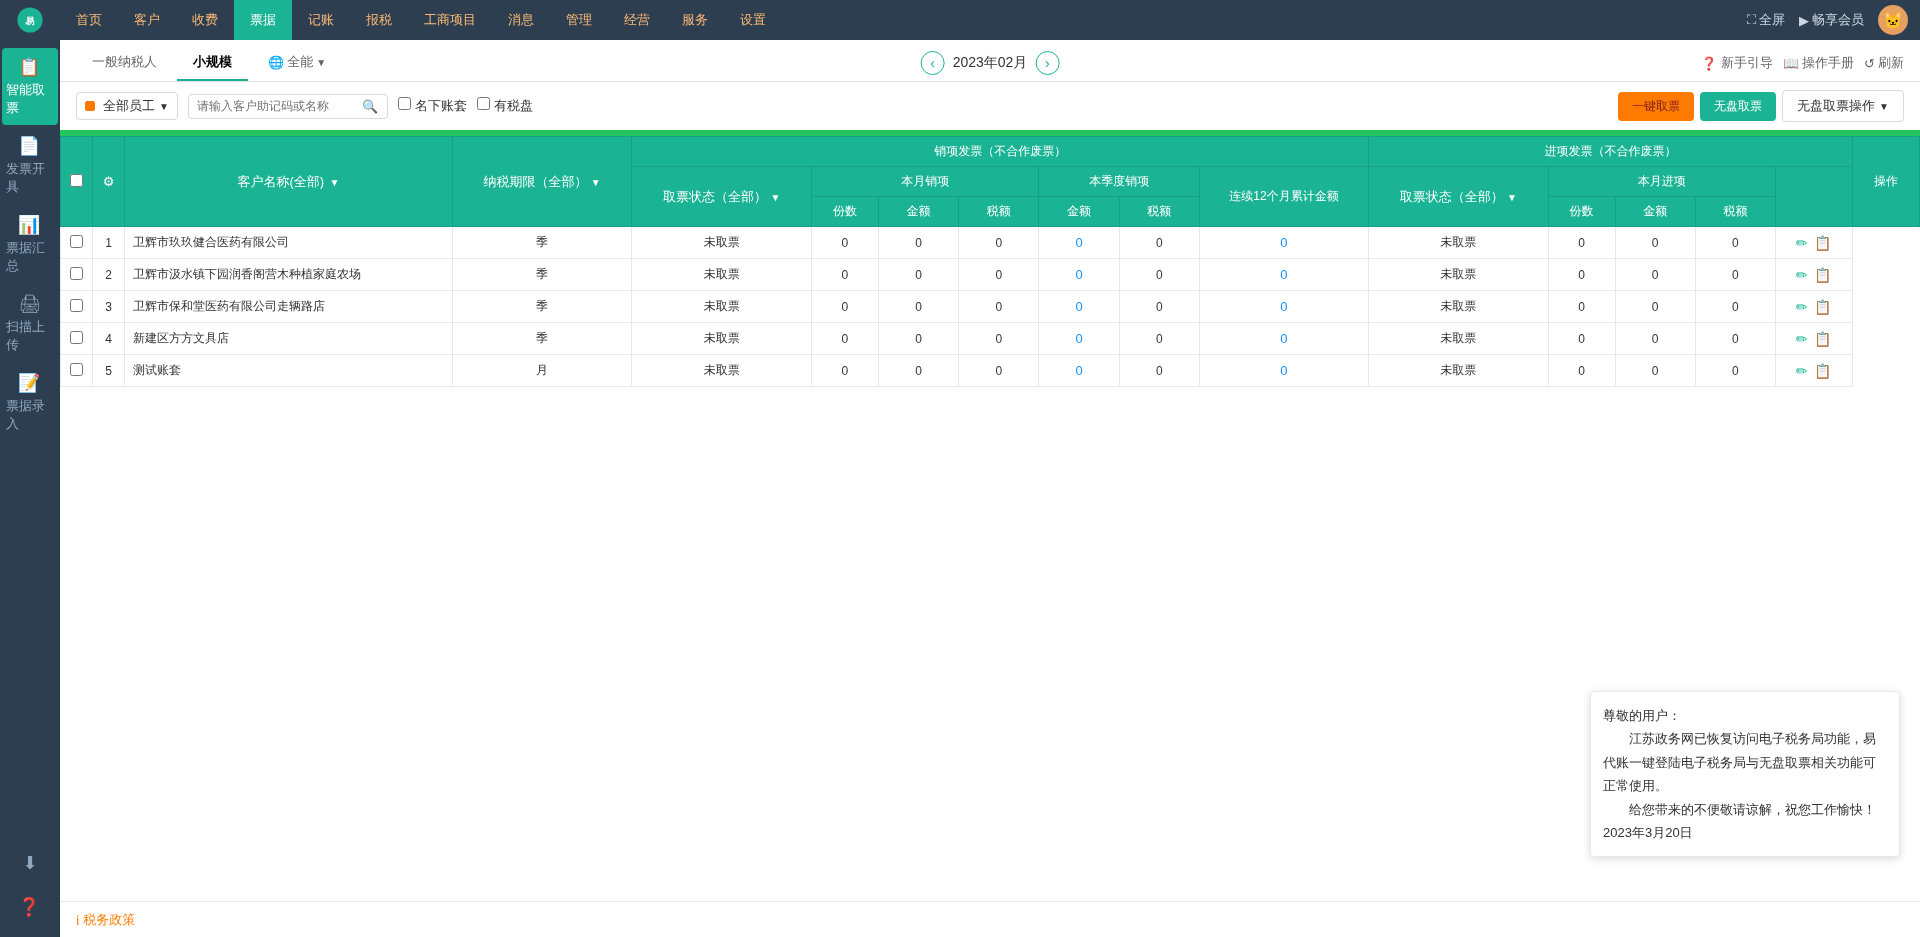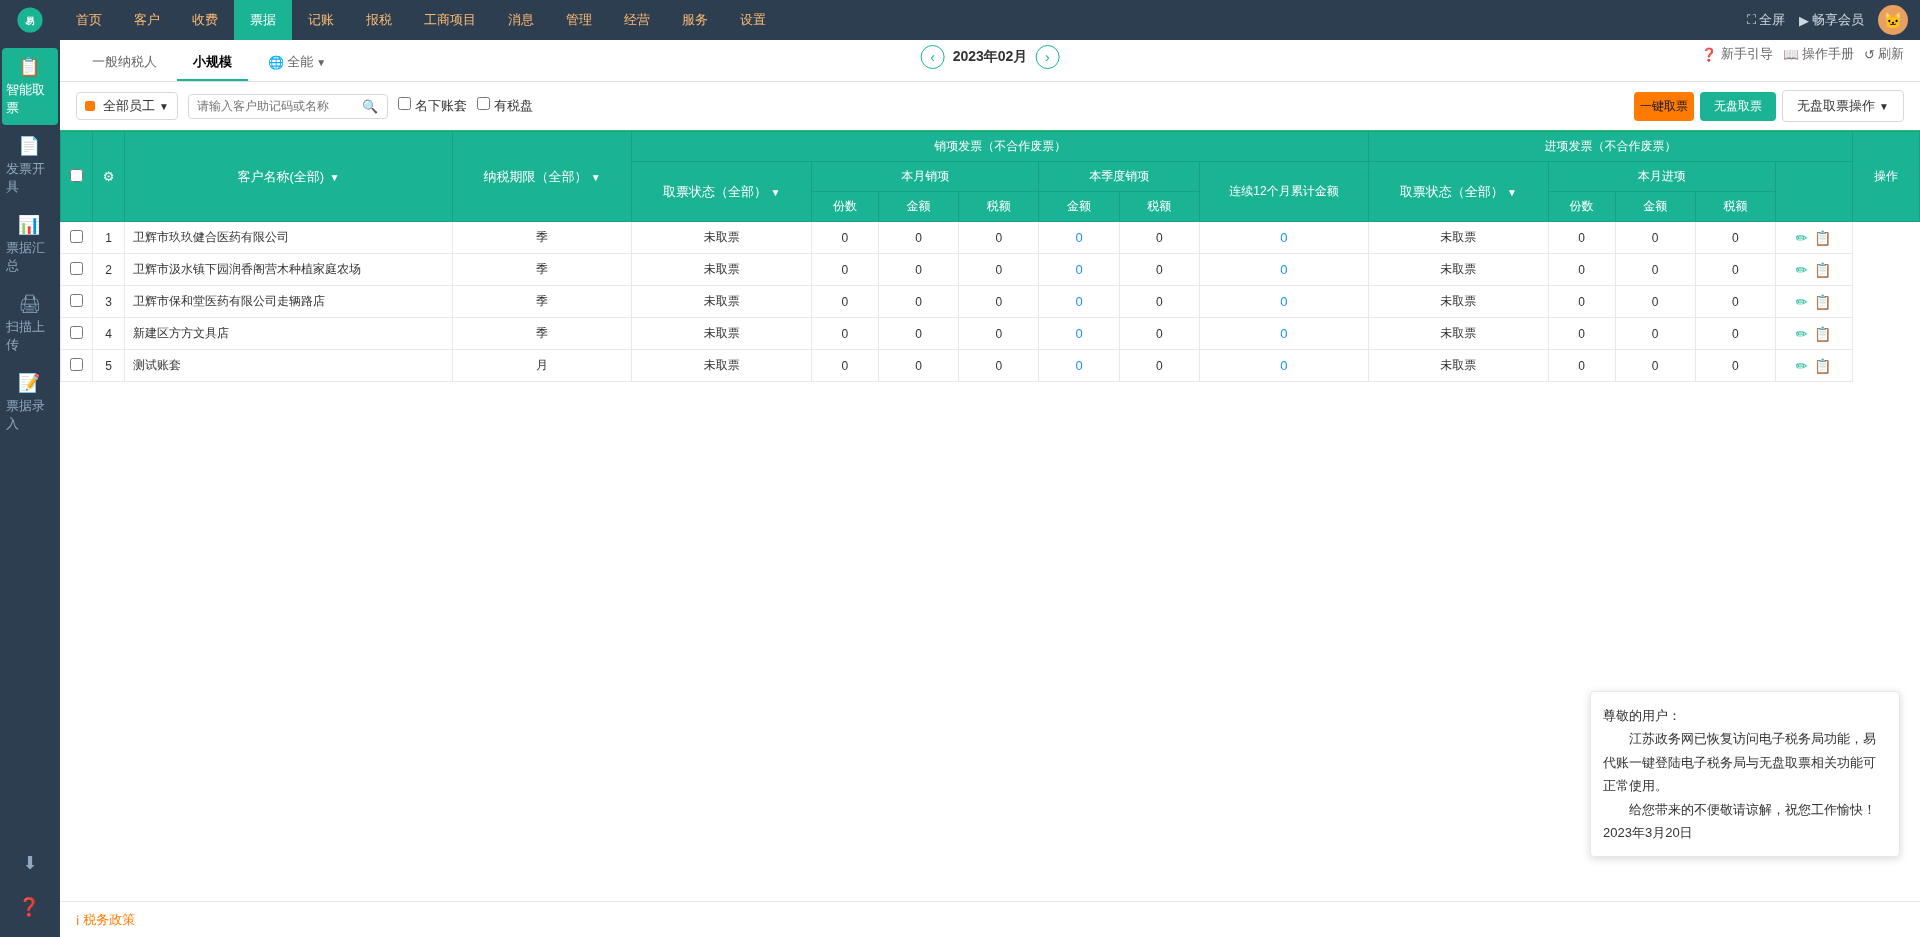--- a/index.html
+++ b/index.html
@@ -134,7 +134,7 @@
     }
     .period-text { font-size: 14px; font-weight: bold; color: #333; }
 
-    .tab-container { position: relative; display: flex; align-items: flex-start; width: 100%; }
+    .tab-container { position: relative; display: flex; align-items: center; width: 100%; }
     .tab-actions { margin-left: auto; display: flex; align-items: center; gap: 10px; font-size: 12px; color: #666; }
     .tab-actions span { cursor: pointer; display: flex; align-items: center; gap: 3px; }
 

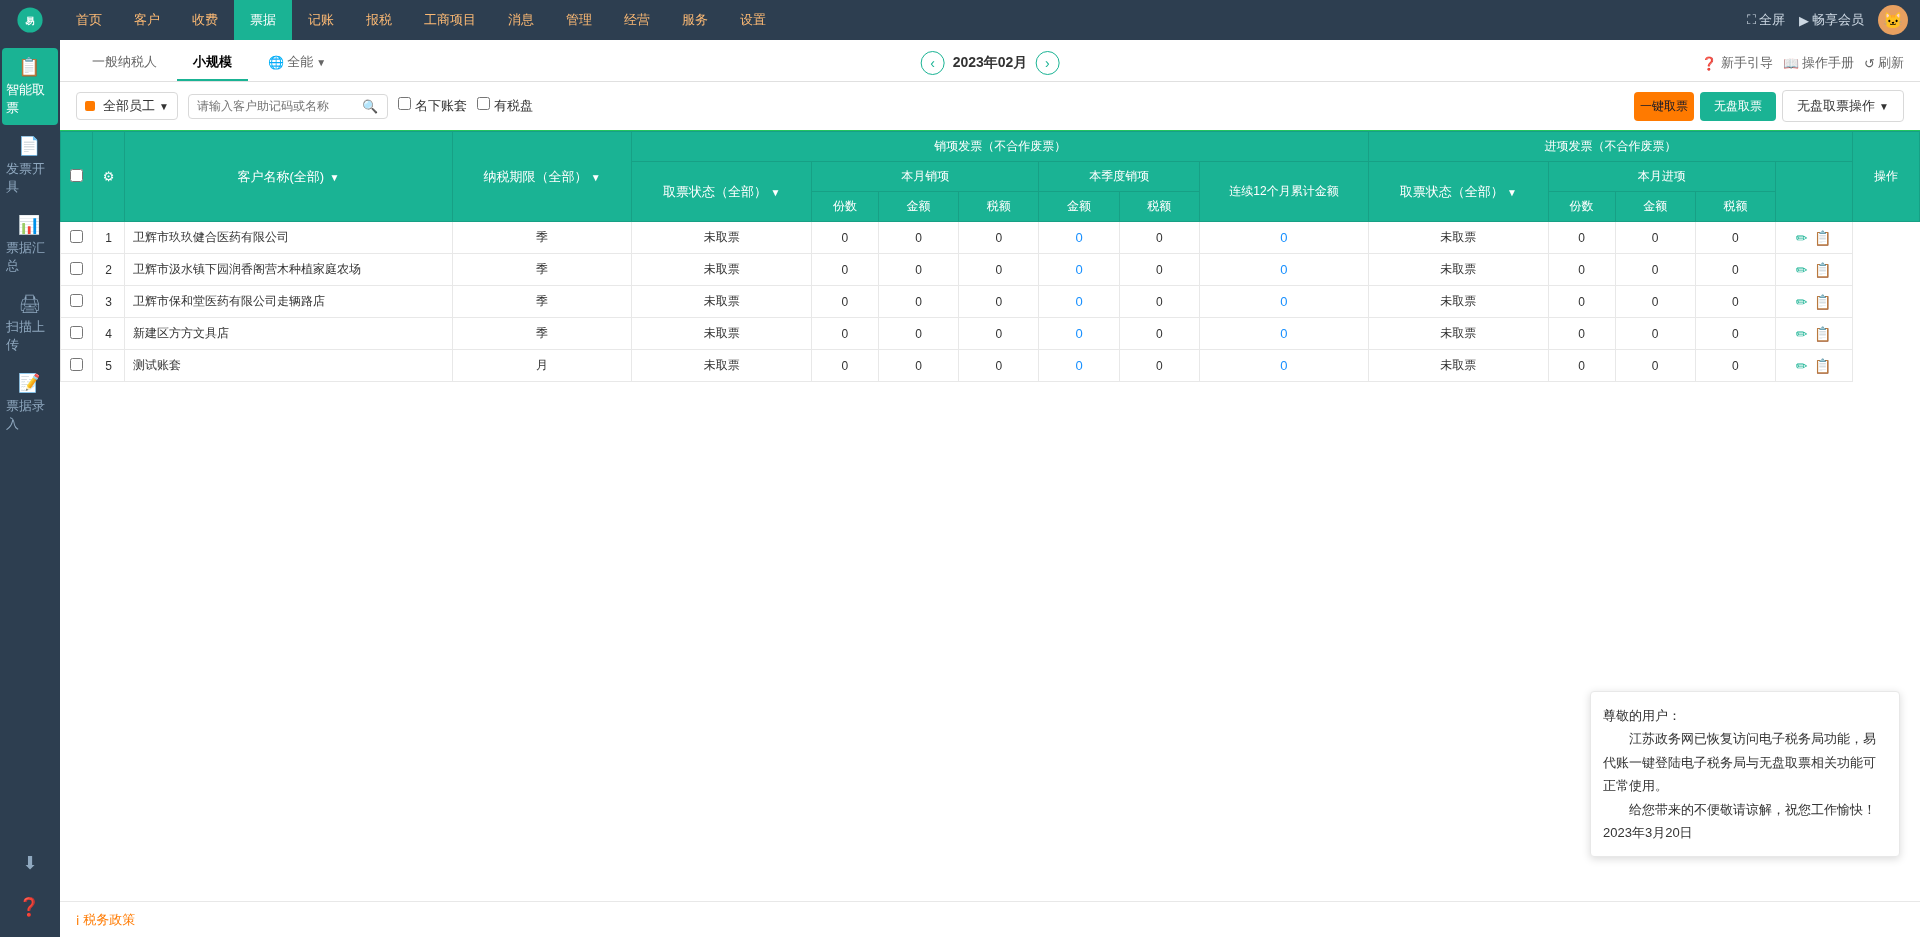--- a/index.html
+++ b/index.html
@@ -132,7 +132,7 @@
       display: flex; align-items: center; justify-content: center;
       font-size: 14px;
     }
-    .period-text { font-size: 14px; font-weight: bold; color: #333; }
+    .period-text { font-size: 14px; font-weight: normal; color: #333; }
 
     .tab-container { position: relative; display: flex; align-items: center; width: 100%; }
     .tab-actions { margin-left: auto; display: flex; align-items: center; gap: 10px; font-size: 12px; color: #666; }

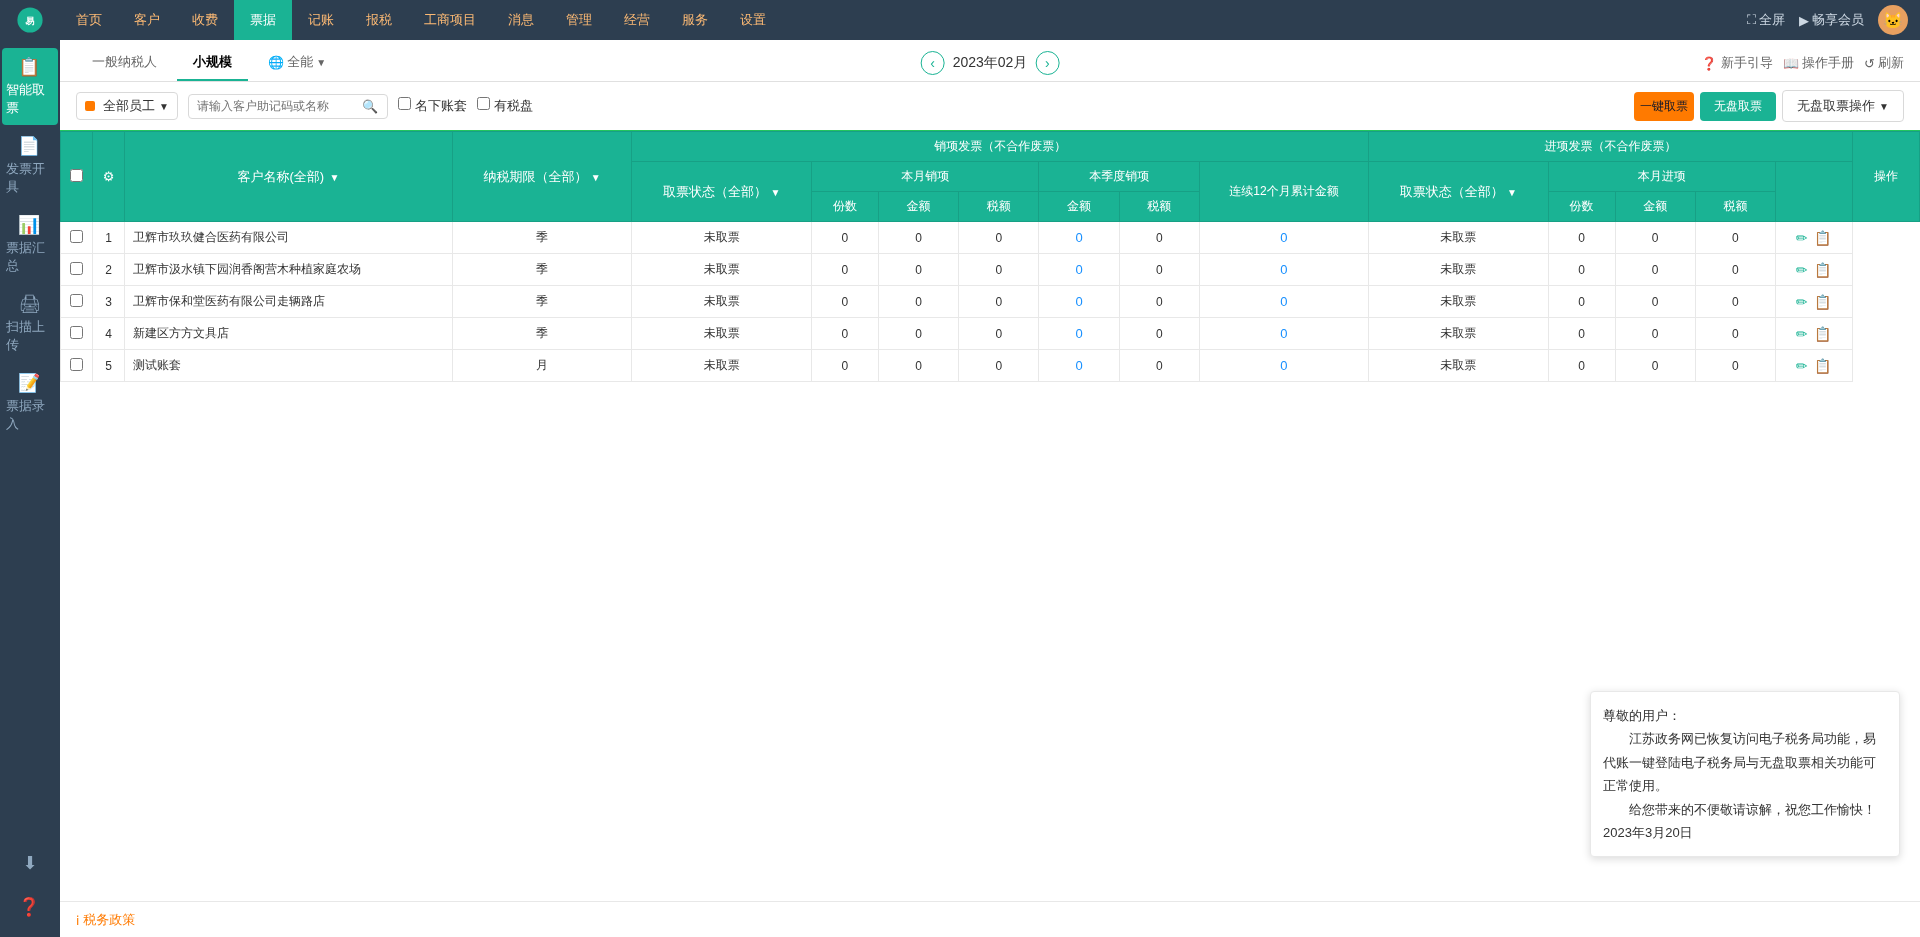--- a/index.html
+++ b/index.html
@@ -145,7 +145,7 @@
       display: flex;
       align-items: center;
       gap: 16px;
-      border-bottom: 1px solid #22c55e;
+      border-bottom: 6px solid #22c55e;
     }
     .filter-bar .select-box {
       border: 1px solid #d9d9d9;

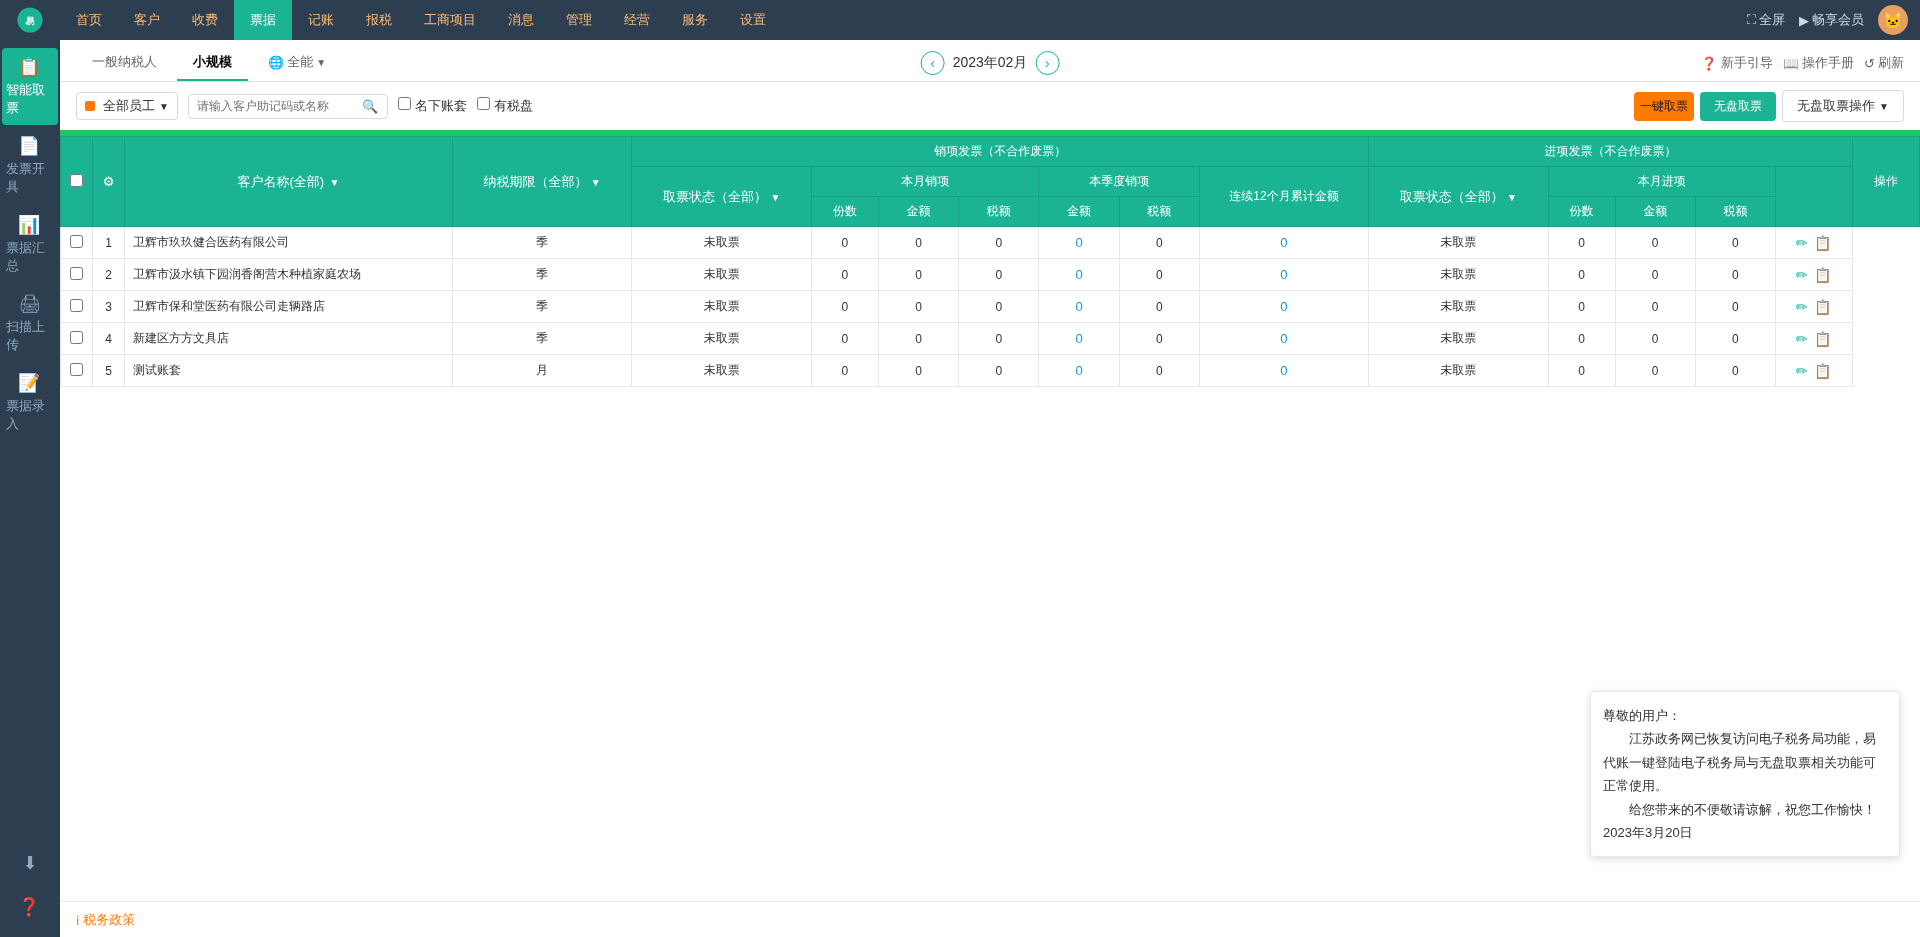--- a/index.html
+++ b/index.html
@@ -171,10 +171,10 @@
     .checkbox-label input[type=checkbox] { cursor: pointer; }
     .btn-orange {
       background: #ff7a00;
-      color: #0f172a;
+      color: #7f1d1d;
       border: none;
       border-radius: 4px;
-      padding: 6px 6px;
+      padding: 6px 14px;
       cursor: pointer;
       font-size: 12px;
       white-space: nowrap;

